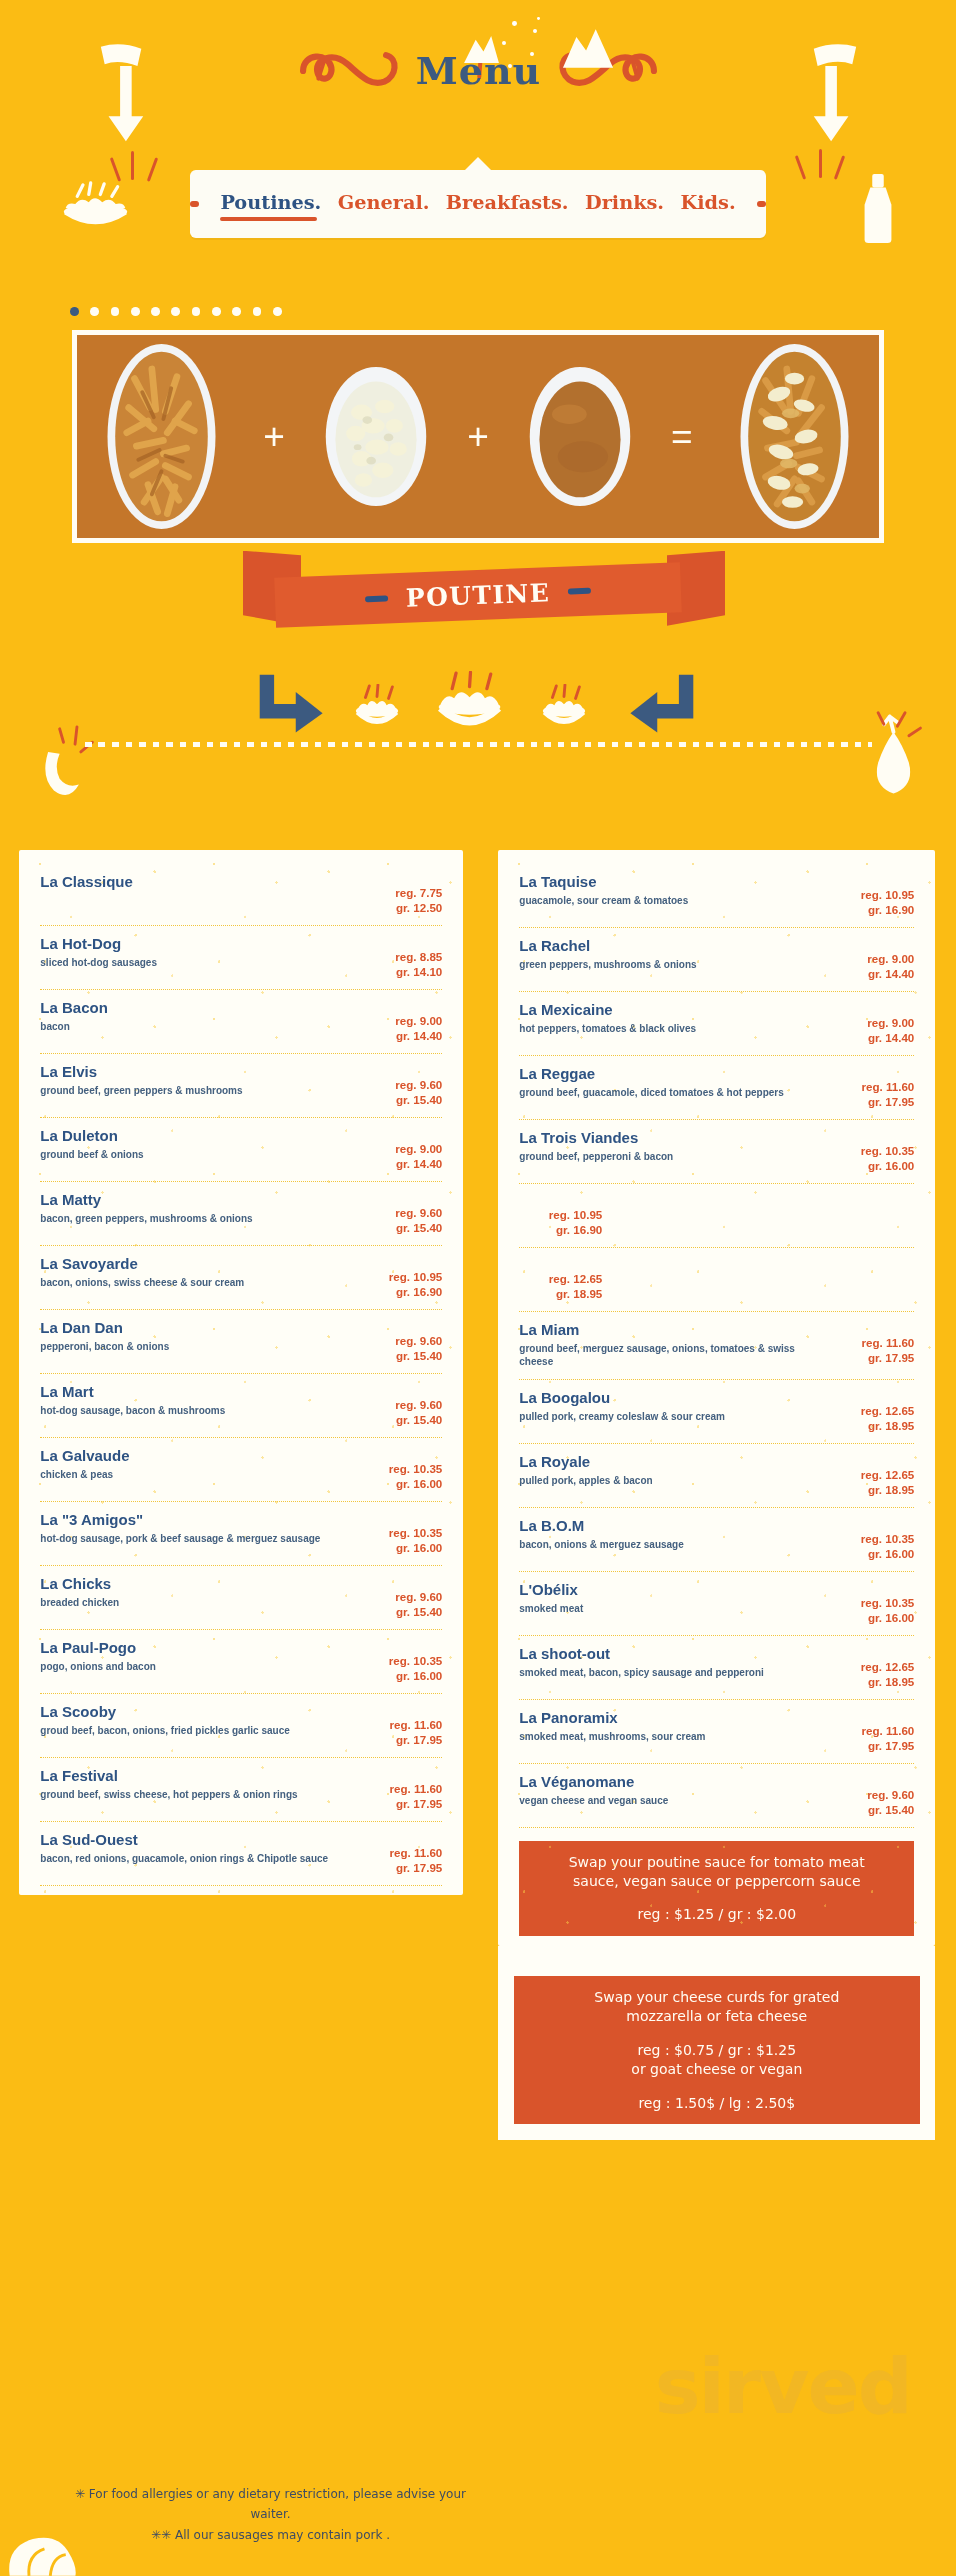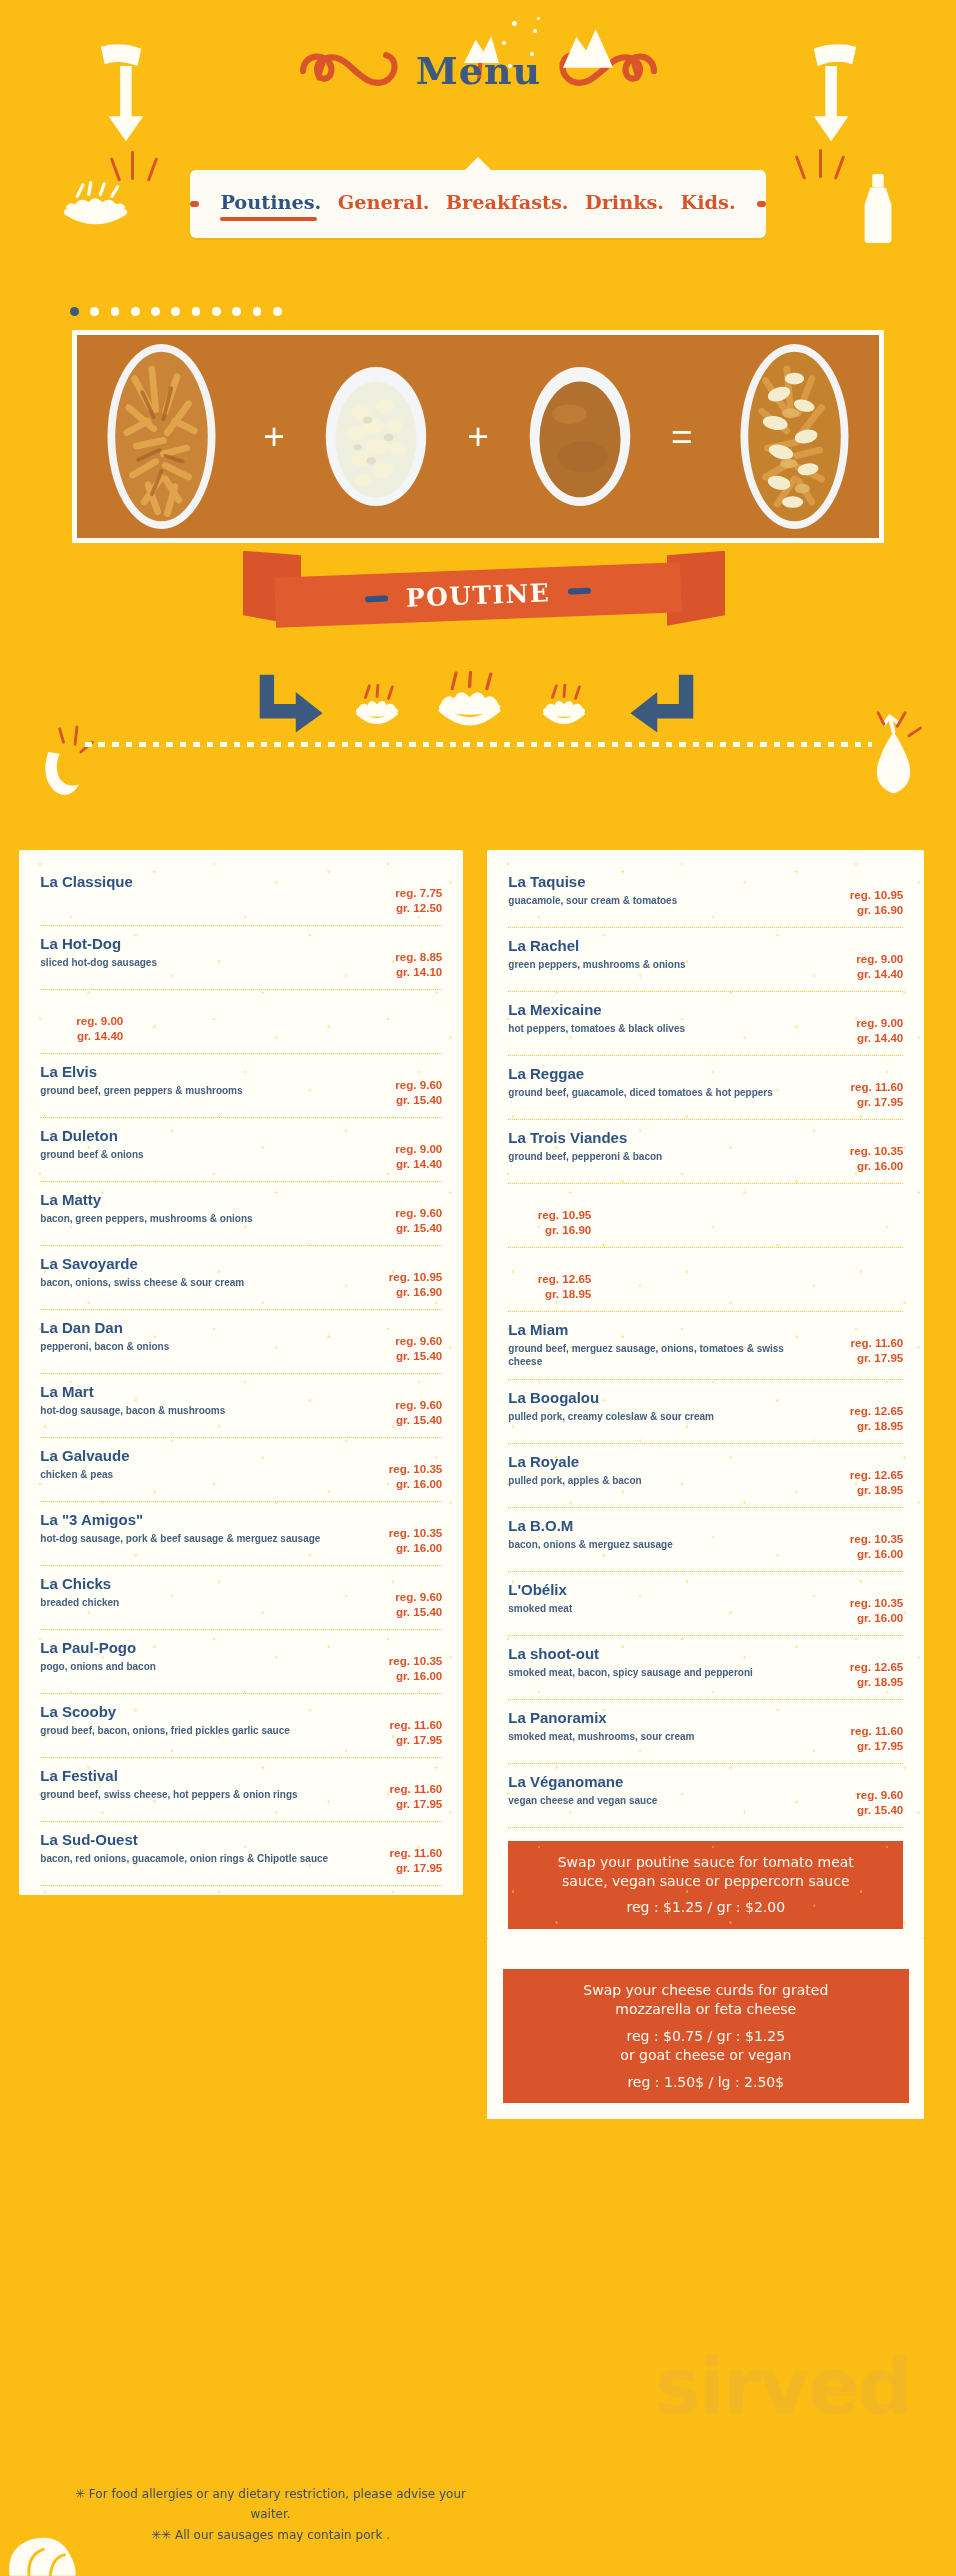--- a/index.html
+++ b/index.html
@@ -110,7 +110,7 @@
   
   .menu-area {
     position:absolute; top:850px; left:0; right:0;
-    display:flex; gap:24px; padding:0 19.3px;
+    display:flex; gap:35px; padding:0 19.3px;
     align-items:flex-start;
   }
   .col { width:100%; }

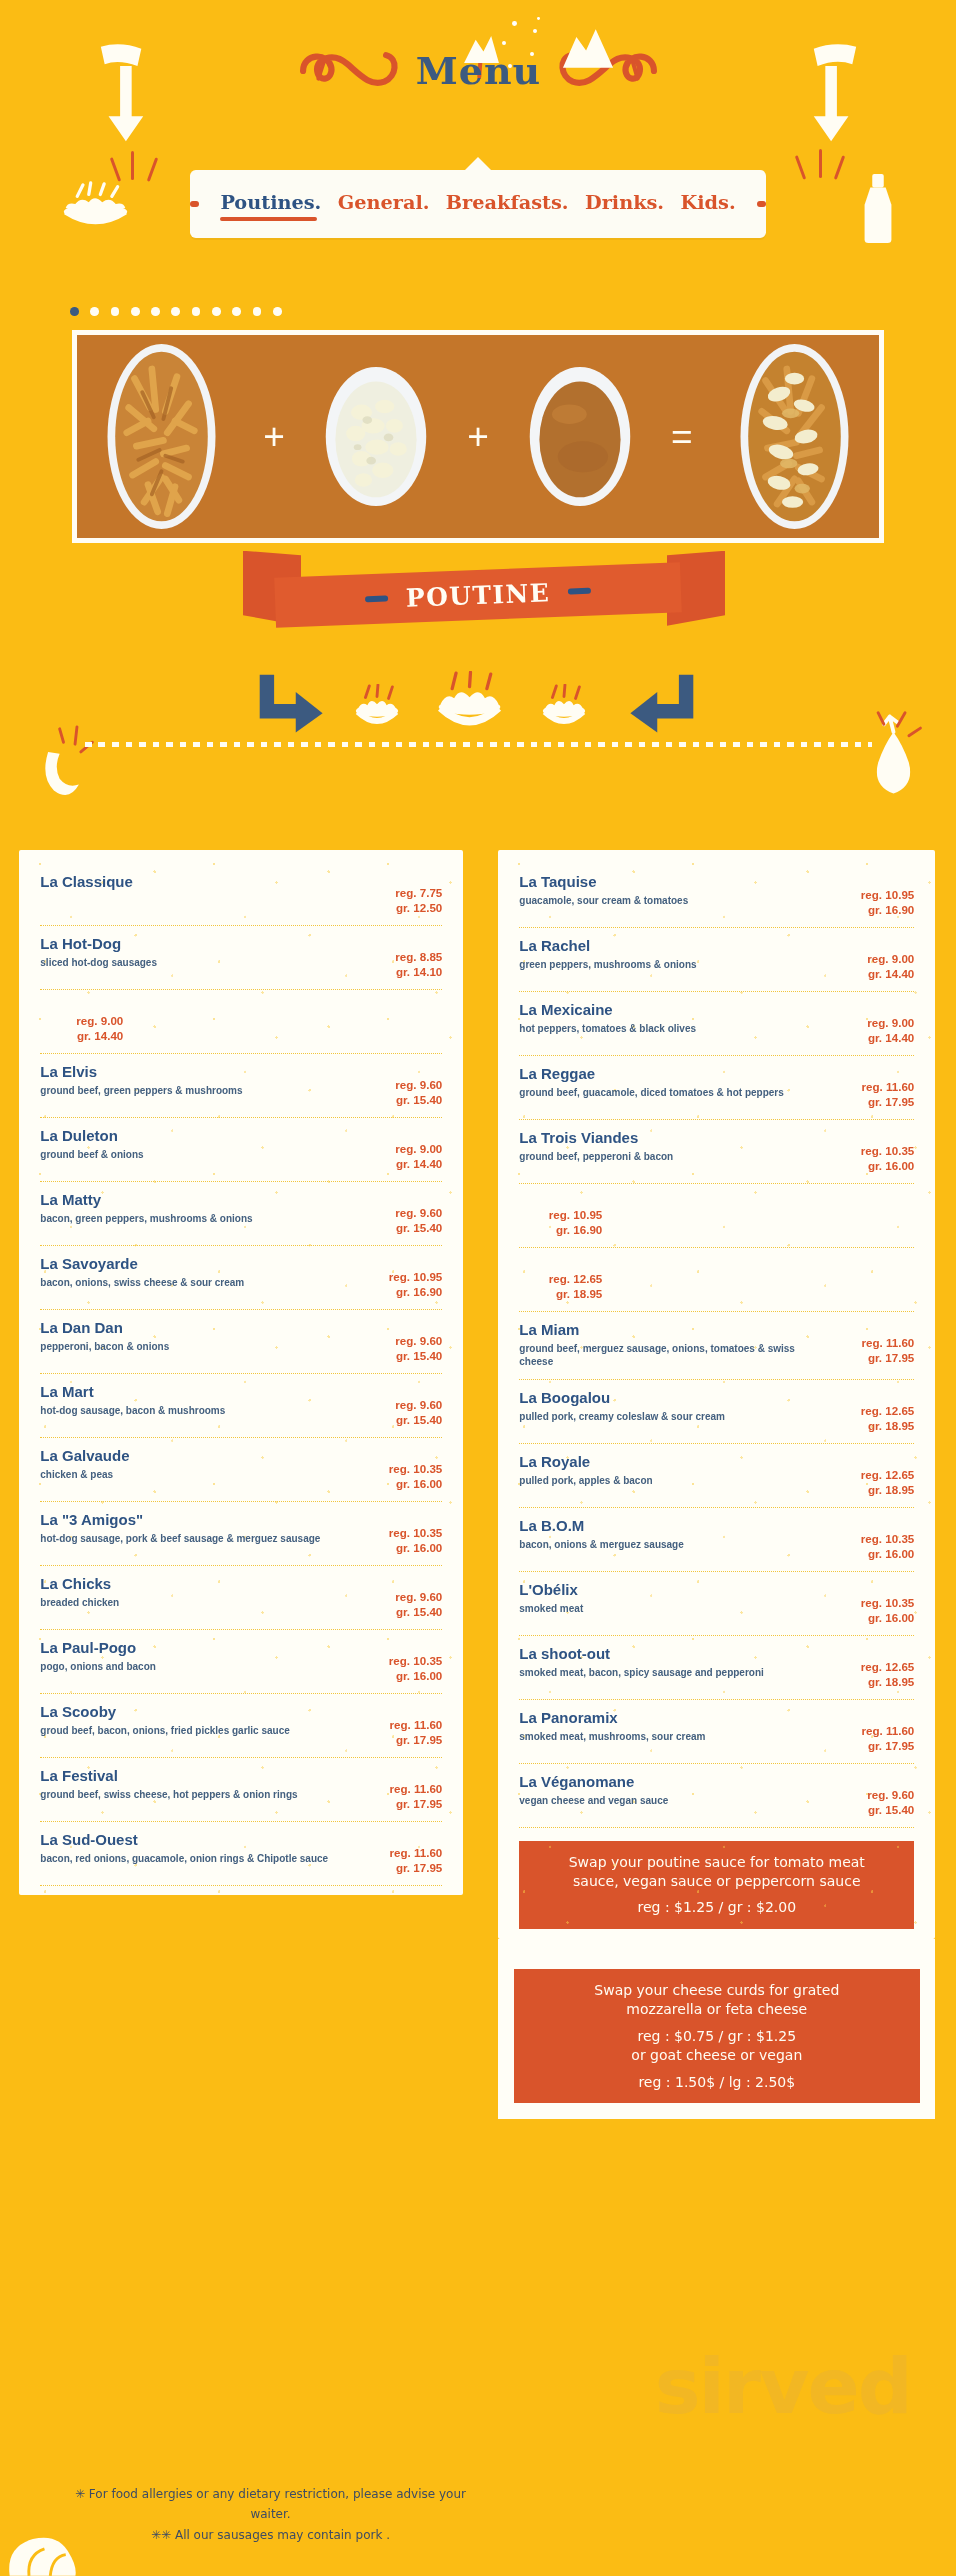--- a/index.html
+++ b/index.html
@@ -452,6 +452,10 @@
       </div>
 
       <div class="item">
+        <div class="item-left">
+          <div class="item-name">La Bacon</div>
+          <div class="item-desc">bacon</div>
+        </div>
         <div class="item-price">
           <div>reg. 9.00</div>
           <div>gr. 14.40</div>

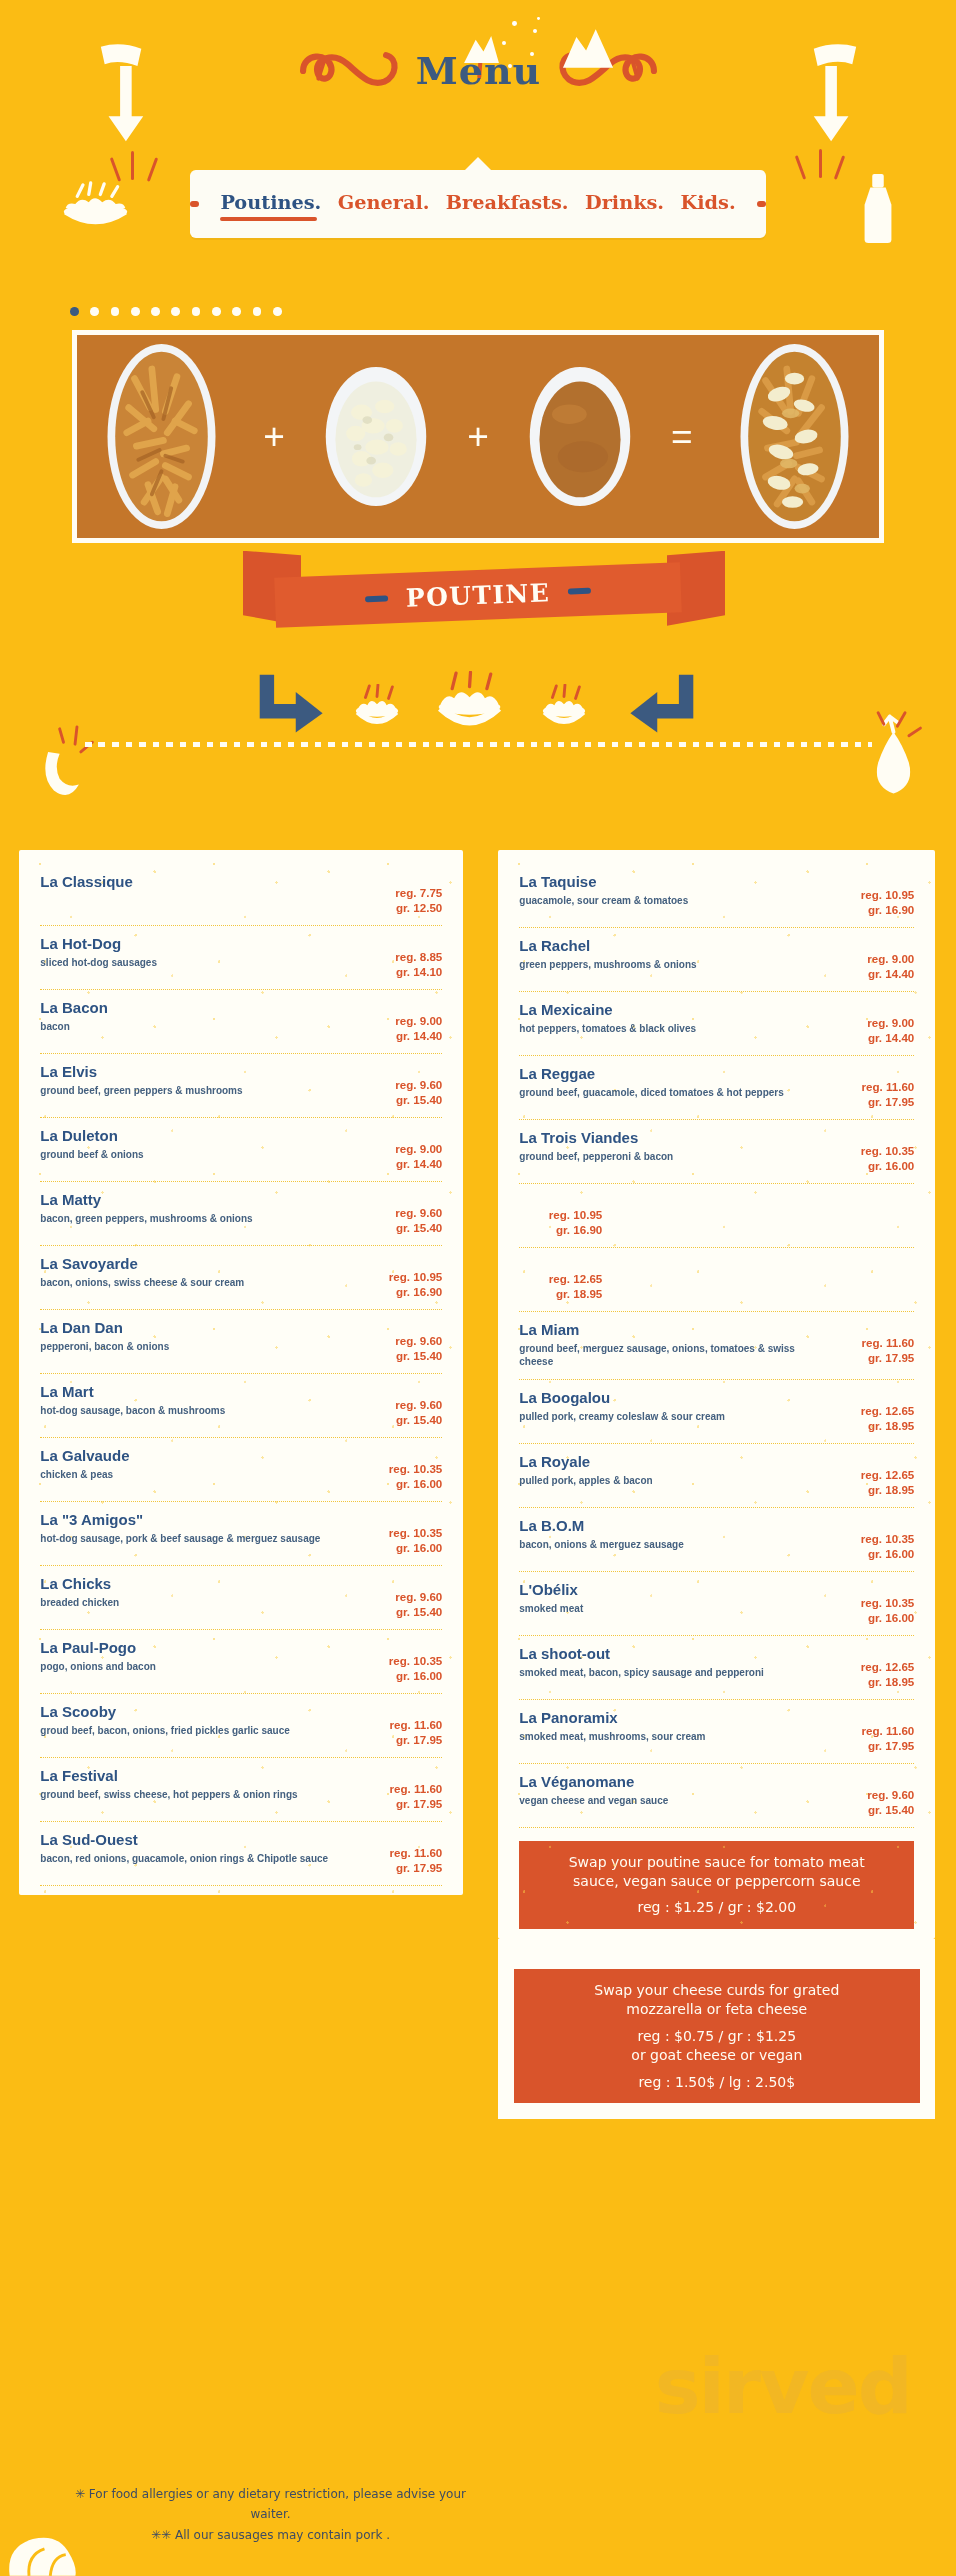--- a/index.html
+++ b/index.html
@@ -166,7 +166,7 @@
     font-size:14px; line-height:1.35;
     margin-top:13.5px;
   }
-  .swap .price { display:block; margin-top:8px; }
+  .swap .price { display:block; margin-top:15px; }
   .swap-gap { height:25px; background:#FFFEF7; }
   .swap-box { background:#FFFEF7; padding:5.8px 15.5px 15.5px 15.5px; margin-top:0; }
 

